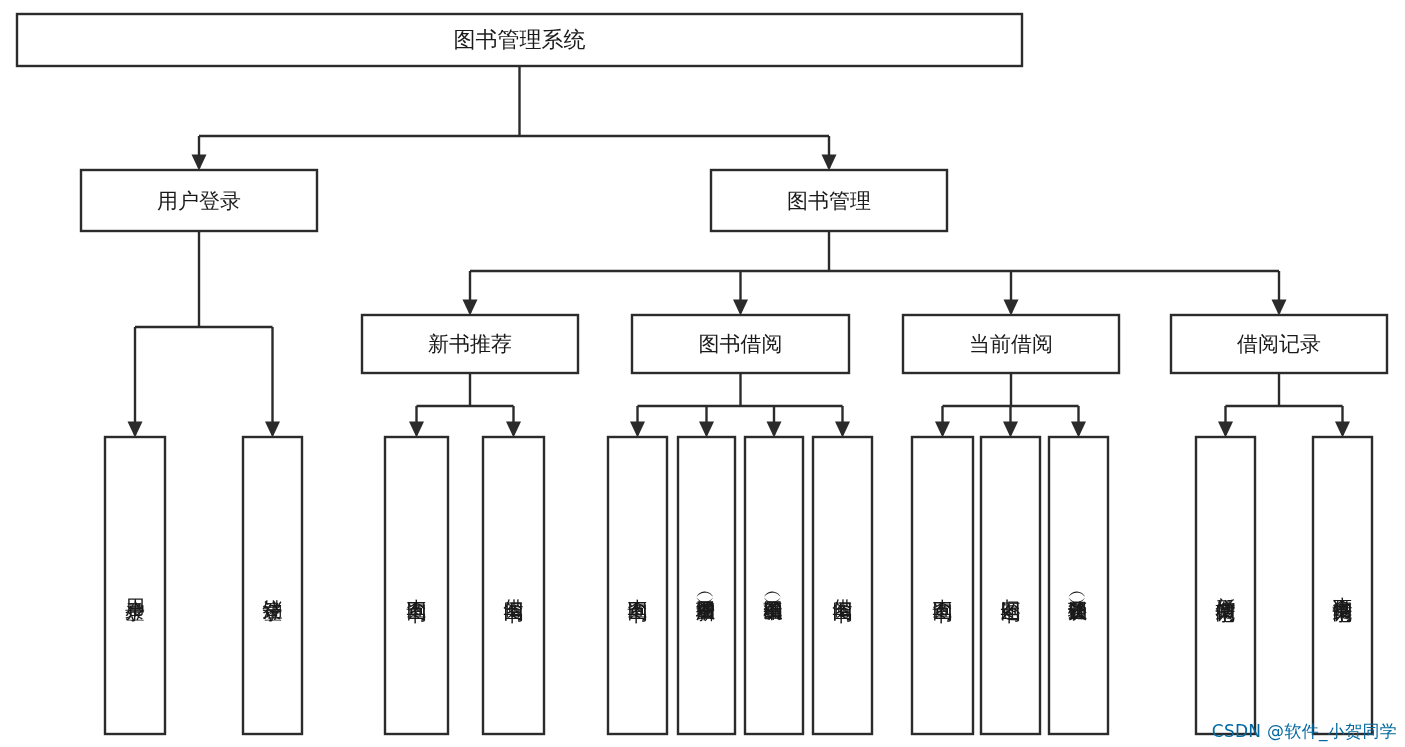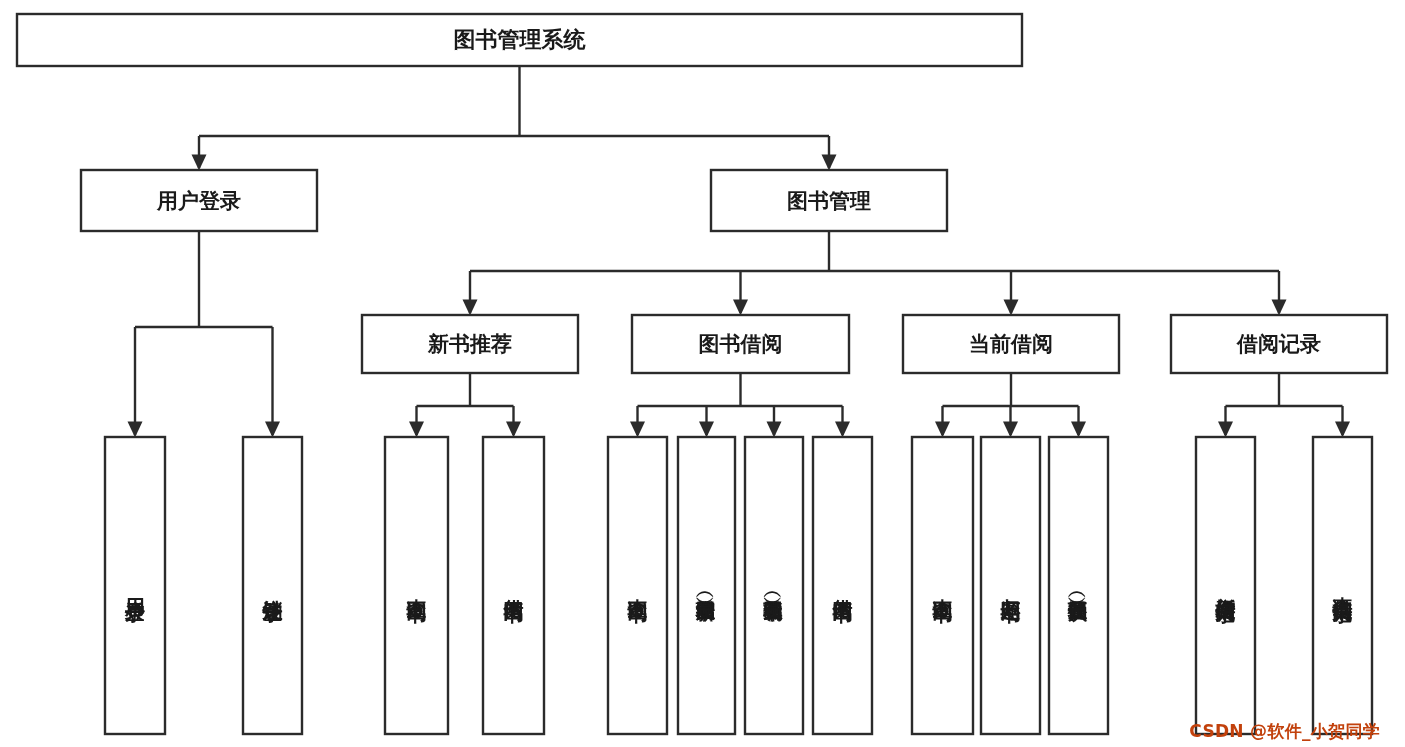--- a/index.html
+++ b/index.html
@@ -19,7 +19,6 @@
     width: 1405px;
     height: 747px;
     background: #ffffff;
-    font-weight: bold;
   }
   svg#flowchart {
     position: absolute;

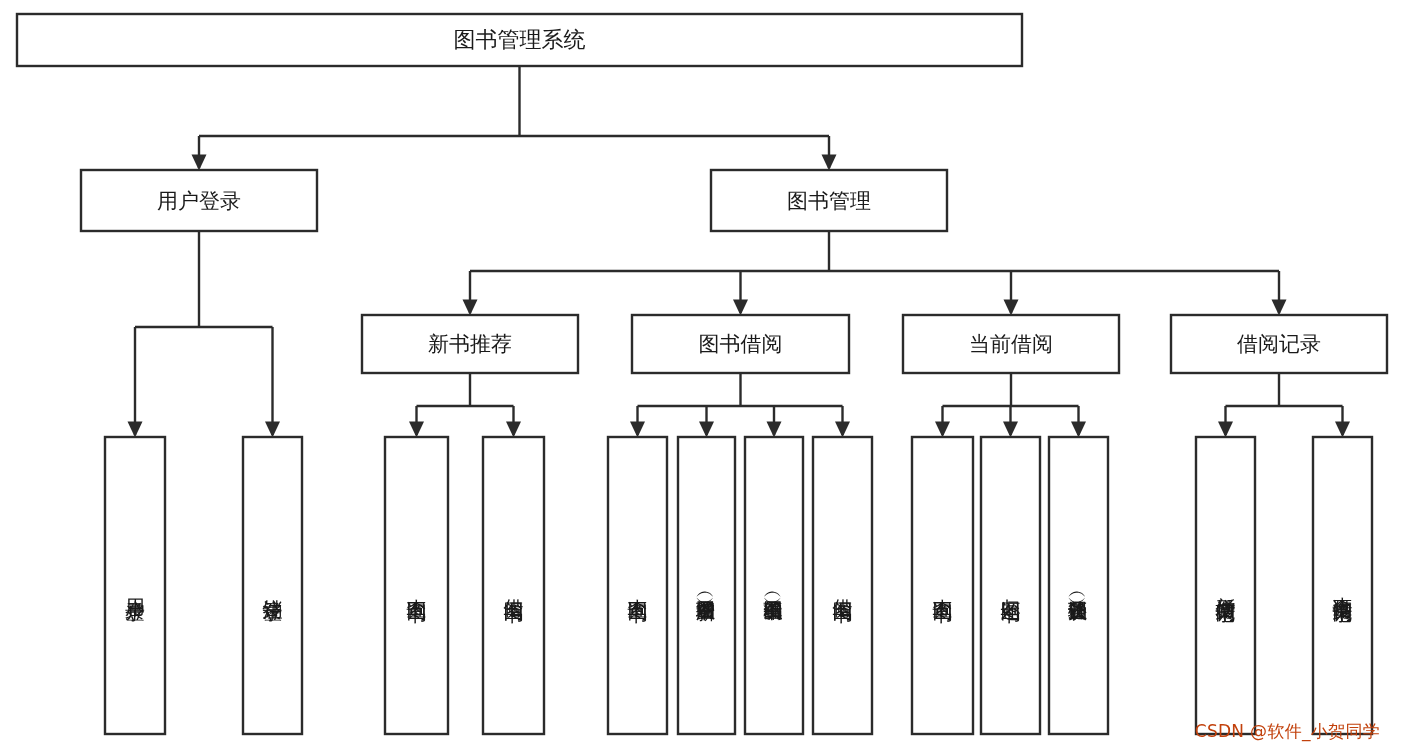--- a/index.html
+++ b/index.html
@@ -75,11 +75,11 @@
   }
   .watermark {
     position: absolute;
-    right: 25px;
+    right: 8px;
     bottom: 4px;
     font-family: "DejaVu Sans", "Liberation Sans", sans-serif;
     font-size: 17px;
-    color: #c2410c;
+    color: #0369a1;
     white-space: nowrap;
     letter-spacing: 0.3px;
   }

